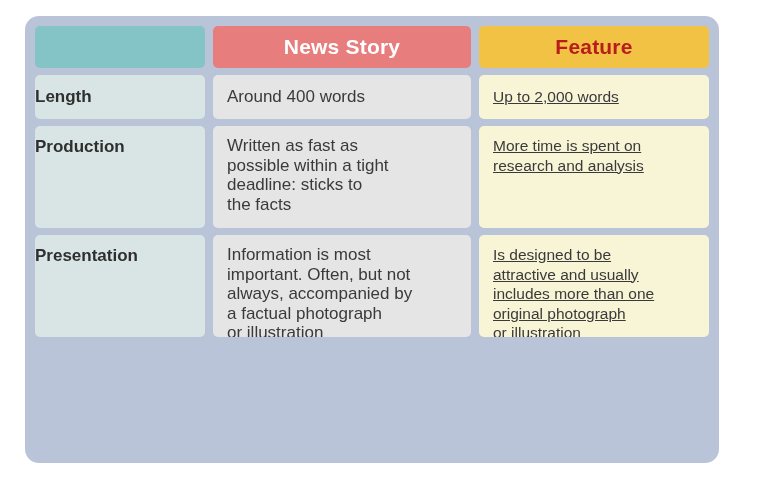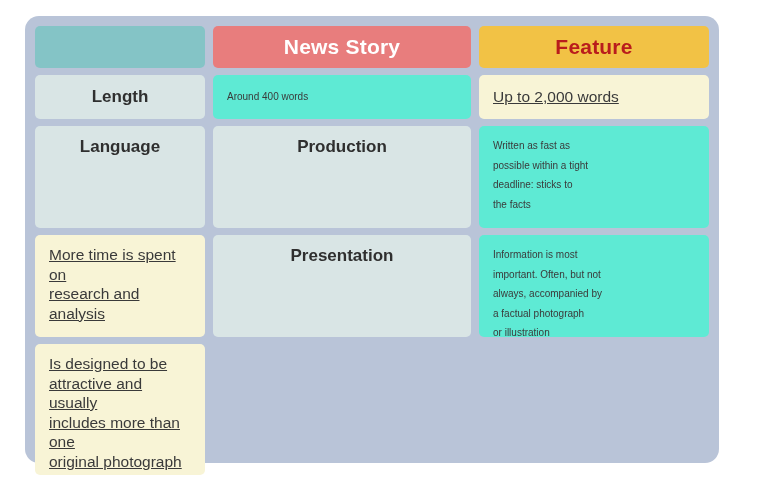--- a/index.html
+++ b/index.html
@@ -77,7 +77,6 @@
     font-weight: bold;
     display: flex;
     align-items: flex-start;
-    justify-content: center;
     padding-top: 11px;
   }
   .rowlabel.single {

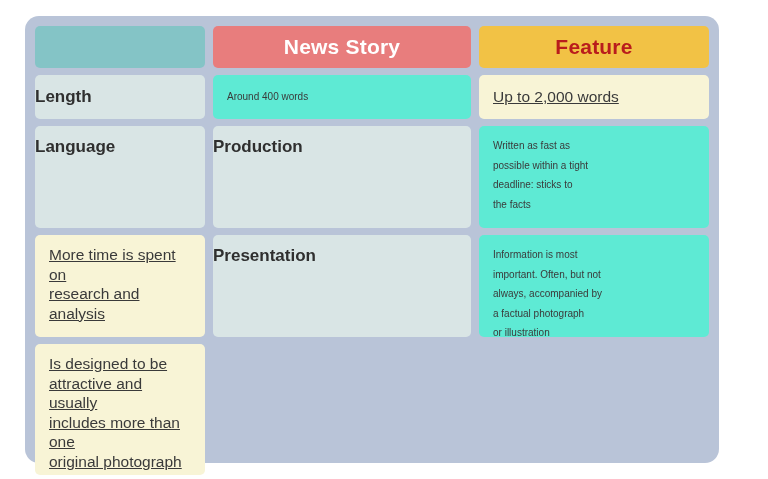--- a/index.html
+++ b/index.html
@@ -85,9 +85,9 @@
   }
   
   .news-cell {
-    background: #5eead4;
+    background: #e5e5e5;
     color: #3a3a3a;
-    font-size: 10px;
+    font-size: 17px;
     line-height: 19.5px;
     padding: 10px 14px 10px 14px;
   }

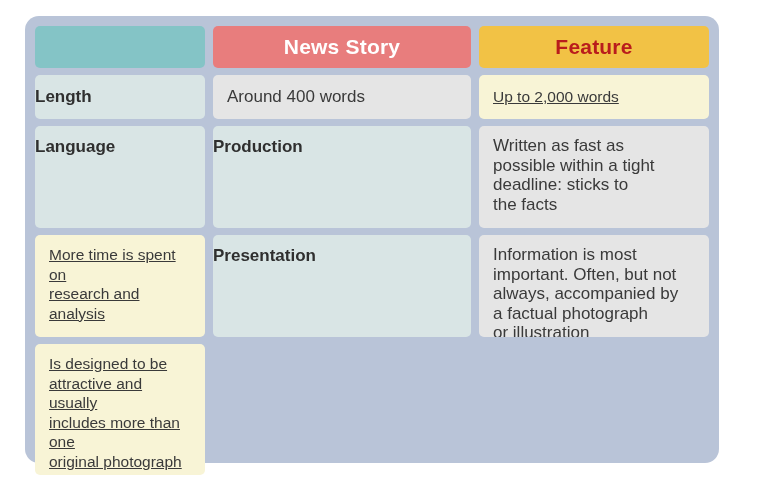--- a/index.html
+++ b/index.html
@@ -133,9 +133,6 @@
         <span class="txt">Up to 2,000 words</span>
       </div>
 
-      <div class="cell rowlabel">
-        <span>Language</span>
-      </div>
 
       <div class="cell rowlabel">
         <span>Production</span>

